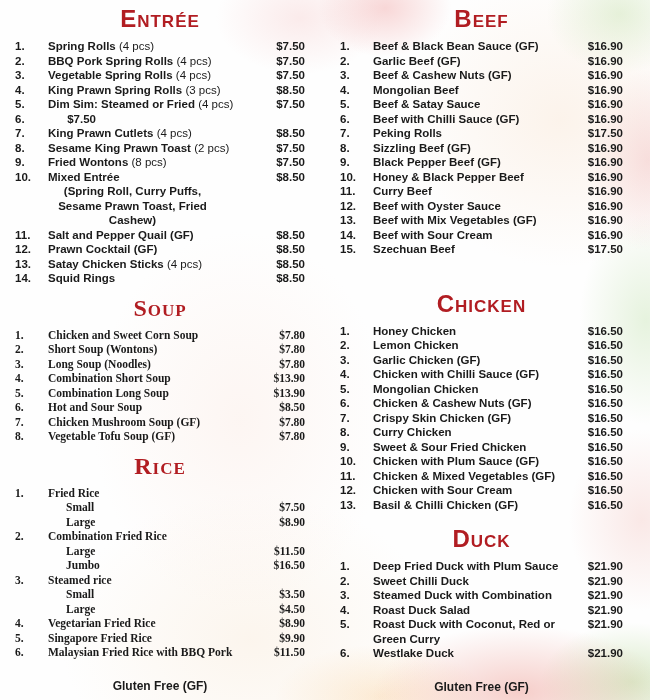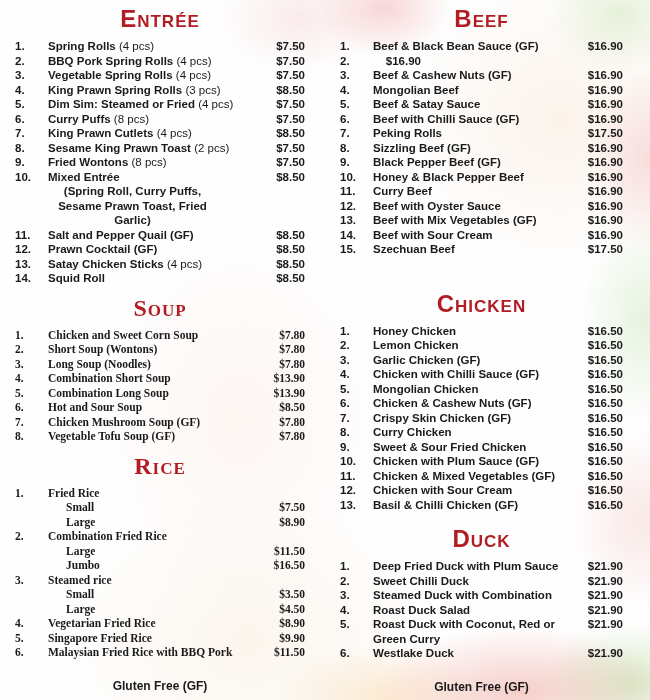--- a/index.html
+++ b/index.html
@@ -264,6 +264,7 @@
         </div>
         <div class="row">
           <span class="num">2.</span>
+          <span class="body">Garlic Beef (GF)</span>
           <span class="price">$16.90</span>
         </div>
         <div class="row">

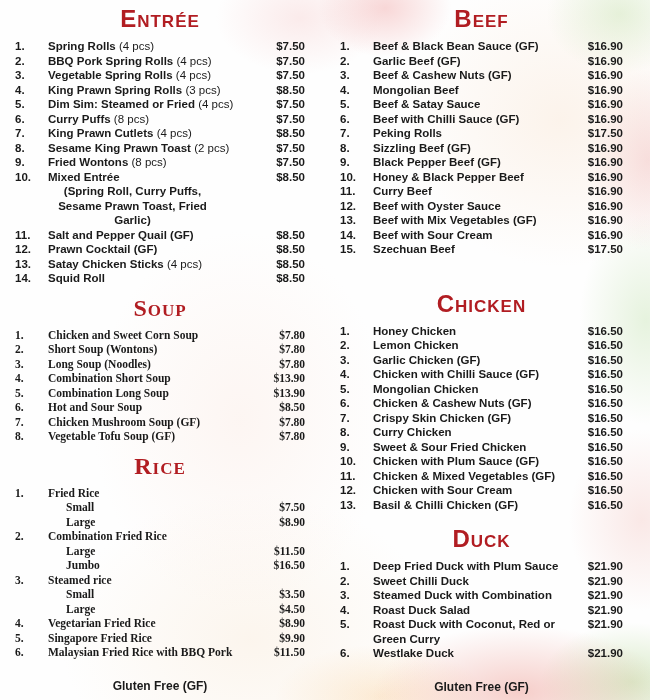--- a/index.html
+++ b/index.html
@@ -87,7 +87,6 @@
         </div>
         <div class="row">
           <span class="num">6.</span>
-          <span class="body">Curry Puffs <span class="qty">(8 pcs)</span></span>
           <span class="price">$7.50</span>
         </div>
         <div class="row">

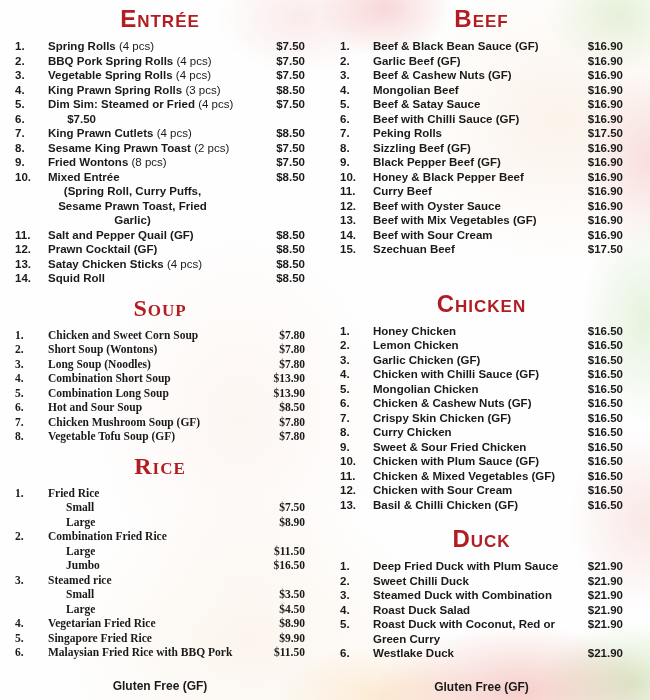--- a/index.html
+++ b/index.html
@@ -121,7 +121,7 @@
         </div>
         <div class="row center">
           <span class="num"></span>
-          <span class="body">Garlic)</span>
+          <span class="body">Cashew)</span>
           <span class="price"></span>
         </div>
         <div class="row">

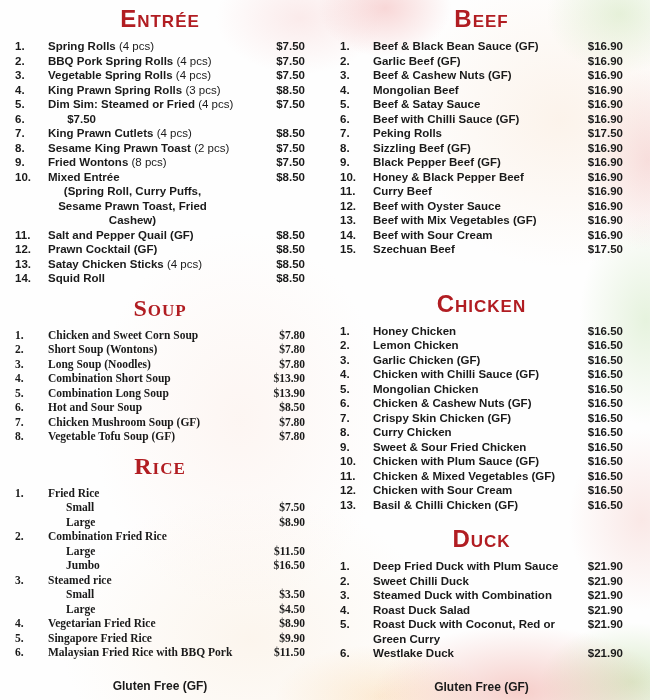--- a/index.html
+++ b/index.html
@@ -141,7 +141,7 @@
         </div>
         <div class="row">
           <span class="num">14.</span>
-          <span class="body">Squid Roll</span>
+          <span class="body">Squid Rings</span>
           <span class="price">$8.50</span>
         </div>
       </section>

